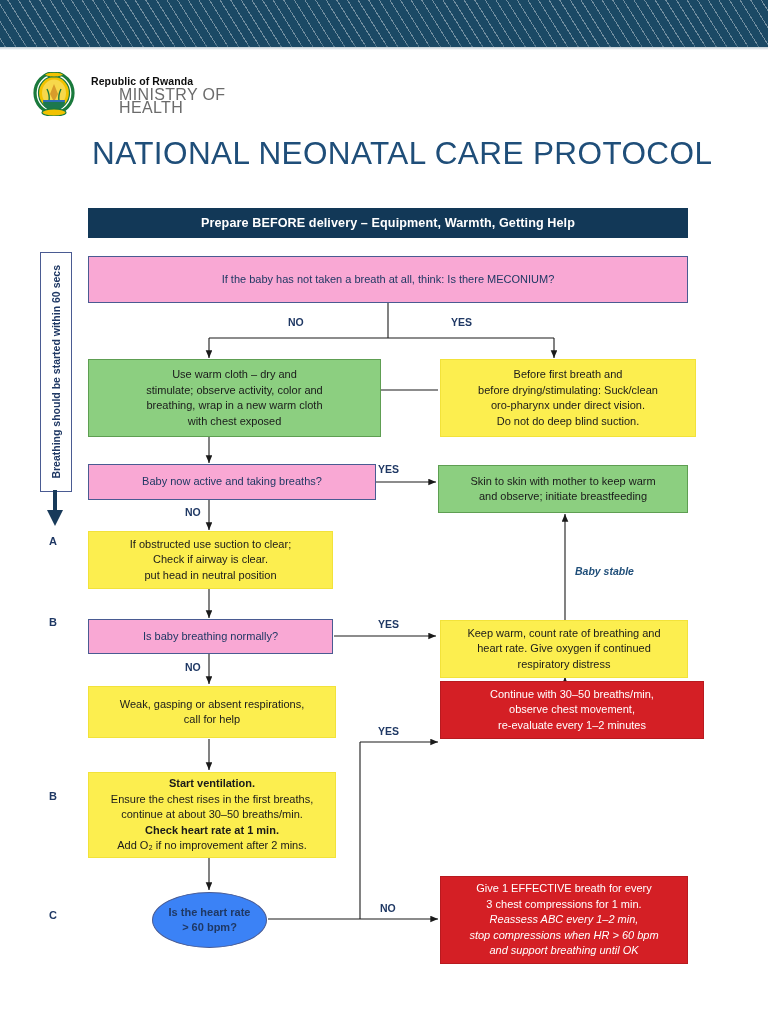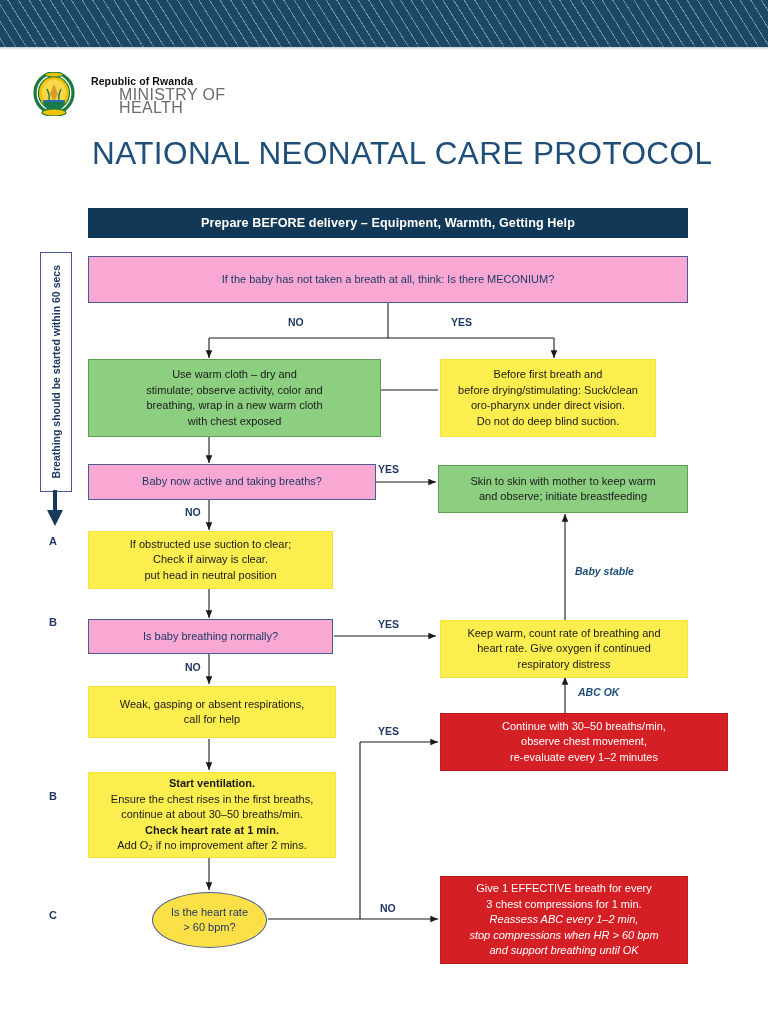--- a/index.html
+++ b/index.html
@@ -207,7 +207,7 @@
   </div>
 </div>
 
-<div class="node box-yellow" style="left:440px;top:359px;width:216px;height:78px;text-align:center;">
+<div class="node box-yellow" style="left:440px;top:359px;width:256px;height:78px;text-align:center;">
   <div class="inner">
     <div>Before first breath and</div>
     <div>before drying/stimulating: Suck/clean</div>

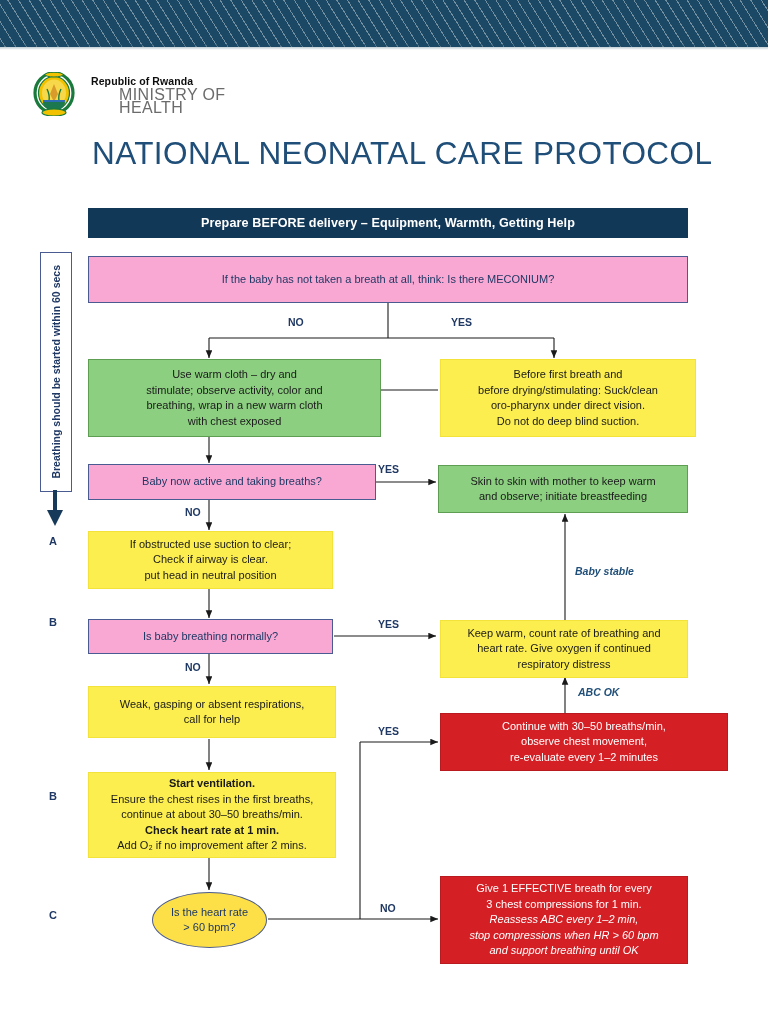--- a/index.html
+++ b/index.html
@@ -266,7 +266,7 @@
 
 <div class="elabel" style="left:378px;top:725px;">YES</div>
 
-<div class="node box-red" style="left:440px;top:713px;width:288px;height:58px;">
+<div class="node box-red" style="left:440px;top:681px;width:264px;height:58px;">
   <div class="inner">
     <div>Continue with 30–50 breaths/min,</div>
     <div>observe chest movement,</div>

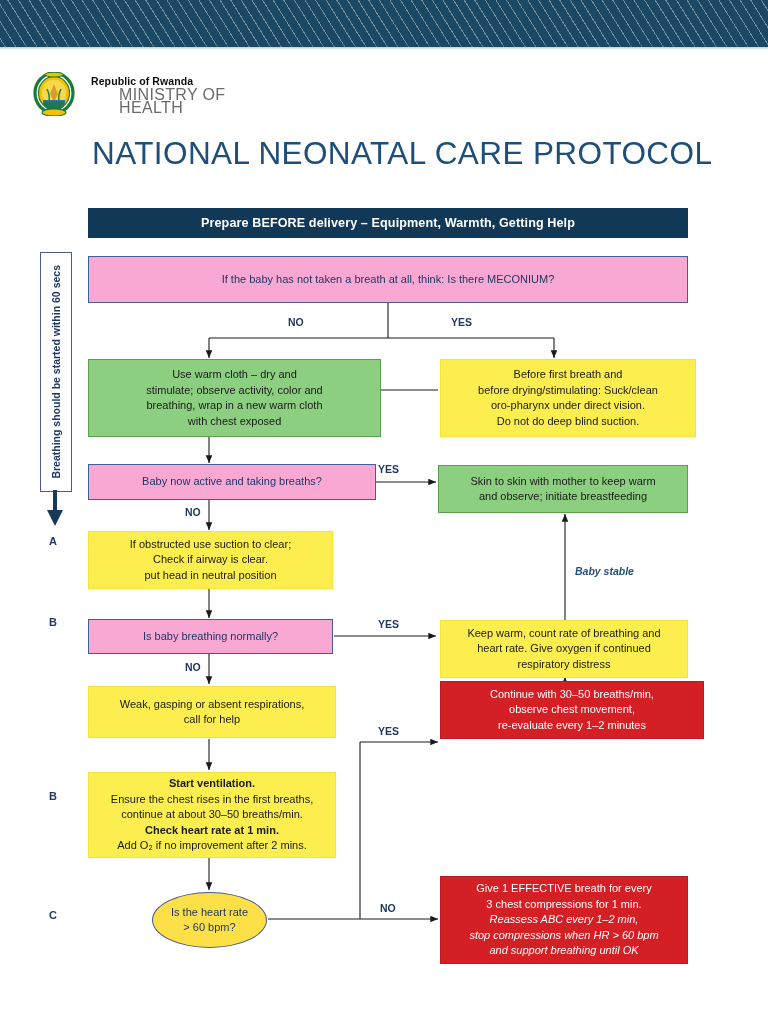--- a/index.html
+++ b/index.html
@@ -73,8 +73,9 @@
   .box-yellow{background:#FCEE4F;border:1px solid #f2e23a;color:#1a1a1a;}
   .box-red   {background:#D41F25;border:1px solid #b81a1f;color:#ffffff;}
   .ellipse{
-    background:#fde047;border:1.2px solid #4a5b92;border-radius:50%;
+    background:#3b82f6;border:1.2px solid #4a5b92;border-radius:50%;
     color:#1F3864;
+    font-weight:bold;
   }
 
   .b{font-weight:bold;}

